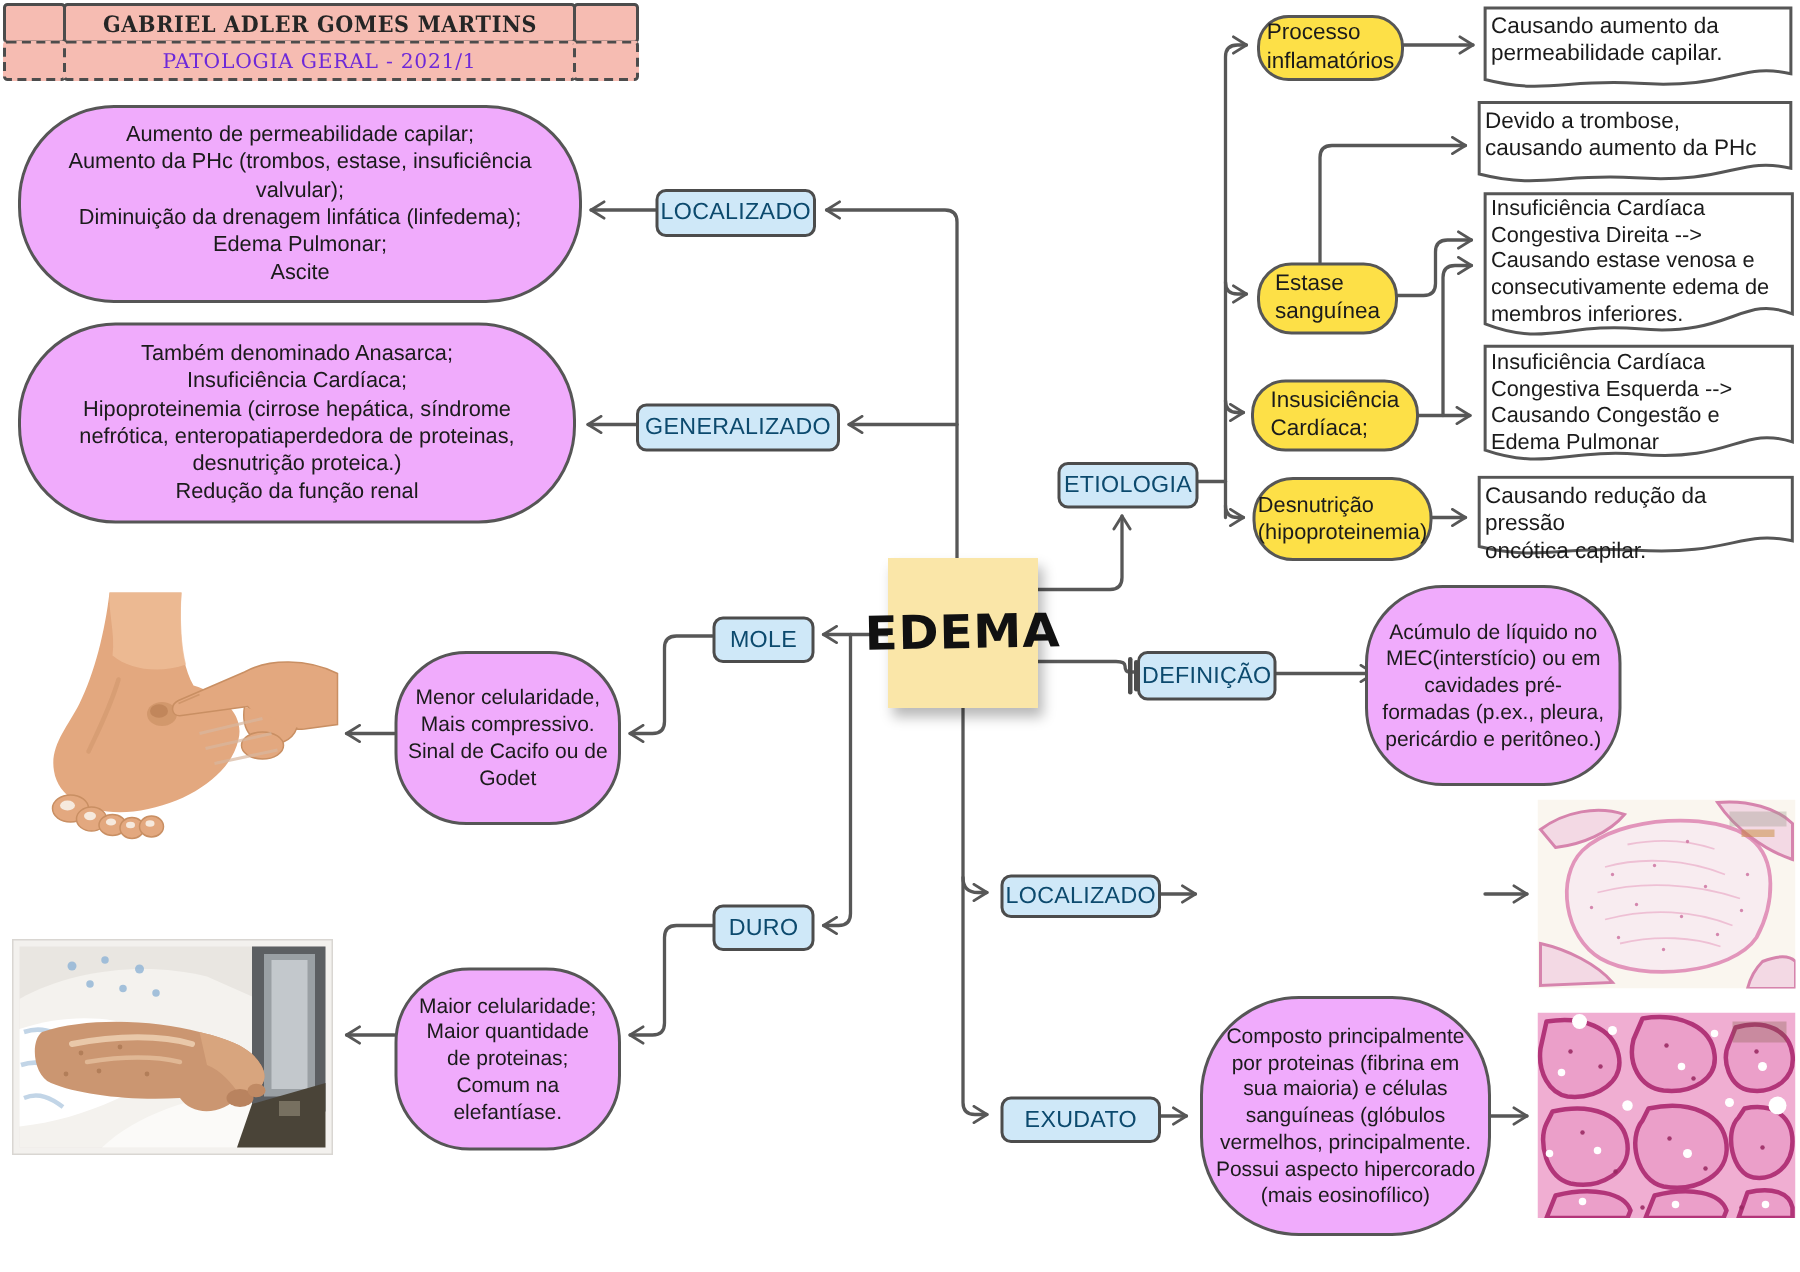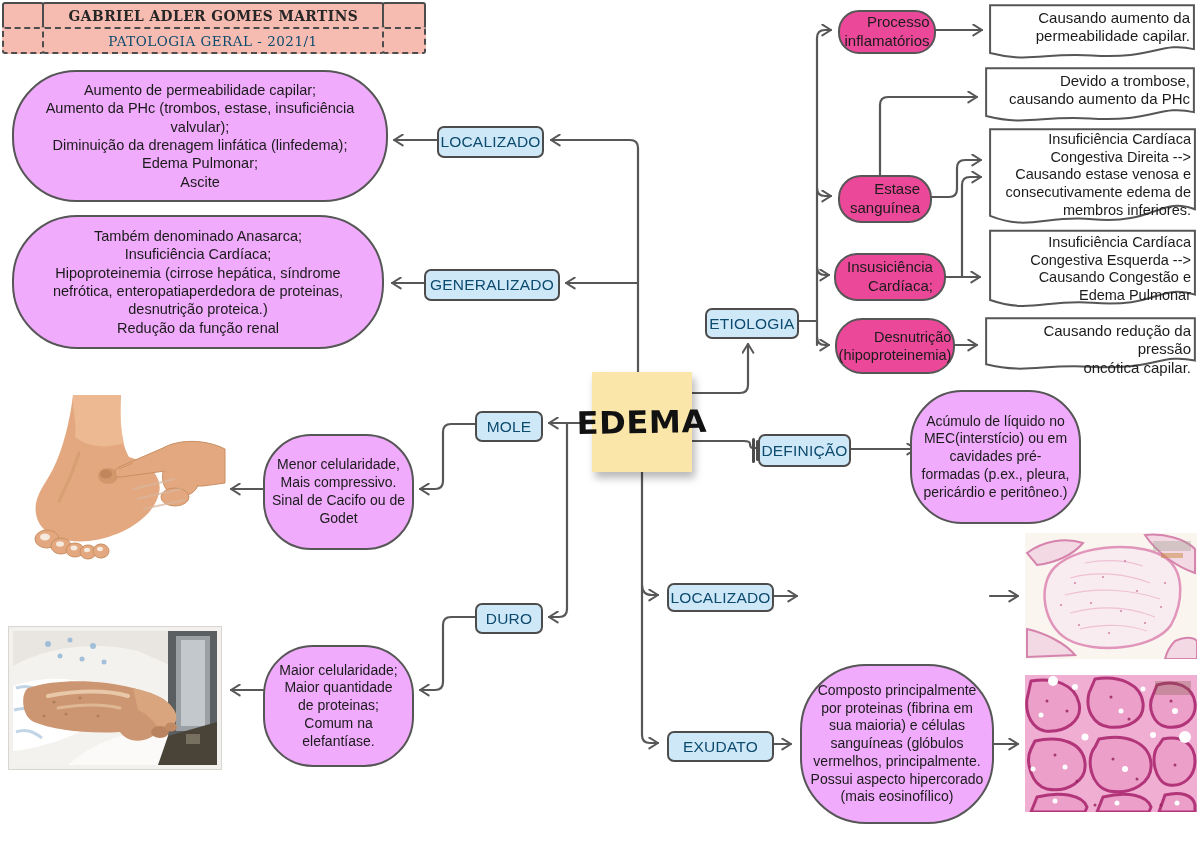--- a/index.html
+++ b/index.html
@@ -27,8 +27,8 @@
           background:#4c4c4c;border-radius:2px;}
   .blabel.def::after{content:"";position:absolute;left:-4px;top:4px;bottom:4px;width:2.5px;
           background:#4c4c4c;border-radius:2px;}
-  .stadium{position:absolute;background:#ec4899;border:2.6px solid #565656;z-index:2;
-          display:flex;align-items:center;justify-content:center;text-align:right;
+  .stadium{position:absolute;background:#fde047;border:2.6px solid #565656;z-index:2;
+          display:flex;align-items:center;justify-content:center;text-align:left;
           font-size:15px;line-height:1.25;white-space:pre-line;}
   .doc{position:absolute;z-index:2;}
   .doc svg{position:absolute;left:0;top:0;width:100%;height:100%;}

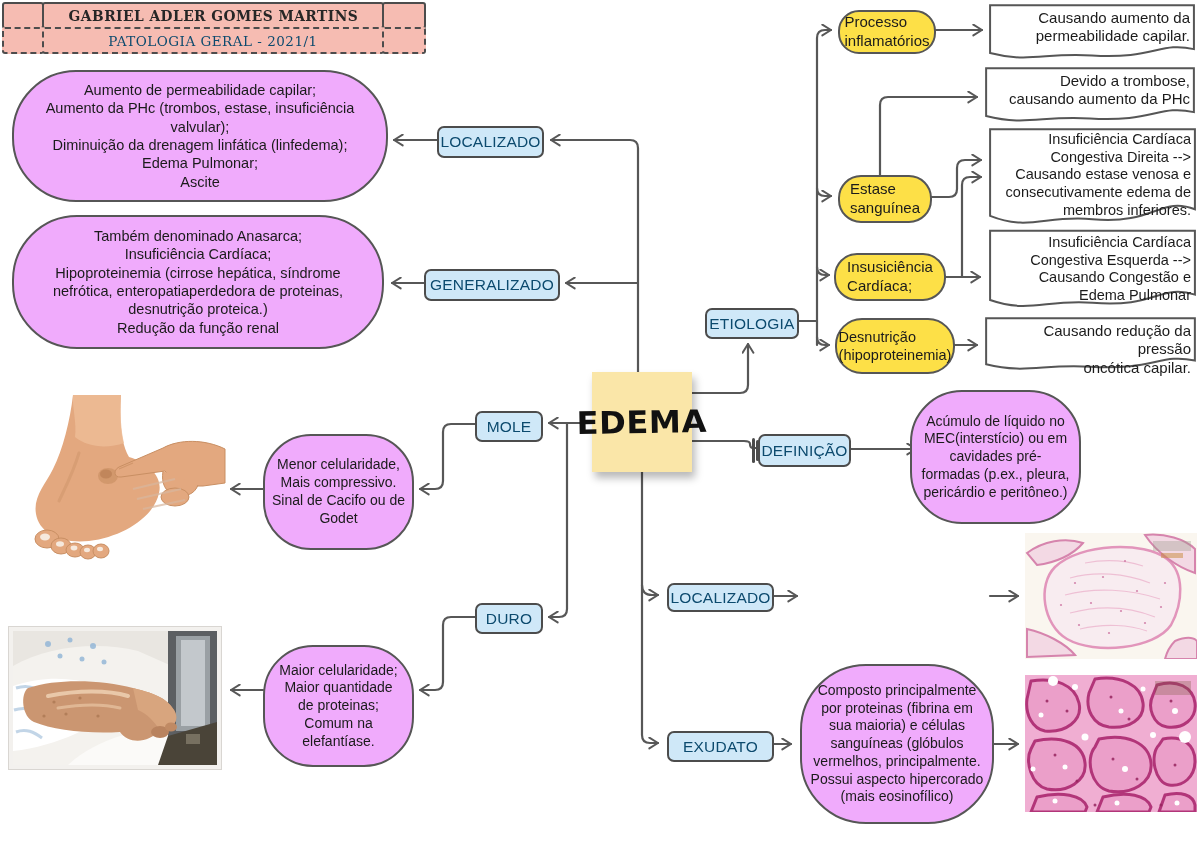--- a/index.html
+++ b/index.html
@@ -32,7 +32,7 @@
           font-size:15px;line-height:1.25;white-space:pre-line;}
   .doc{position:absolute;z-index:2;}
   .doc svg{position:absolute;left:0;top:0;width:100%;height:100%;}
-  .doc .doc-text{position:relative;z-index:1;padding:5px 6px 14px;text-align:right;
+  .doc .doc-text{position:relative;z-index:1;padding:5px 6px 14px;text-align:left;
           font-size:15px;line-height:1.22;white-space:pre-line;}
   .note{position:absolute;left:592px;top:372px;width:100px;height:100px;background:#fae6a8;z-index:3;
         display:flex;align-items:center;justify-content:center;

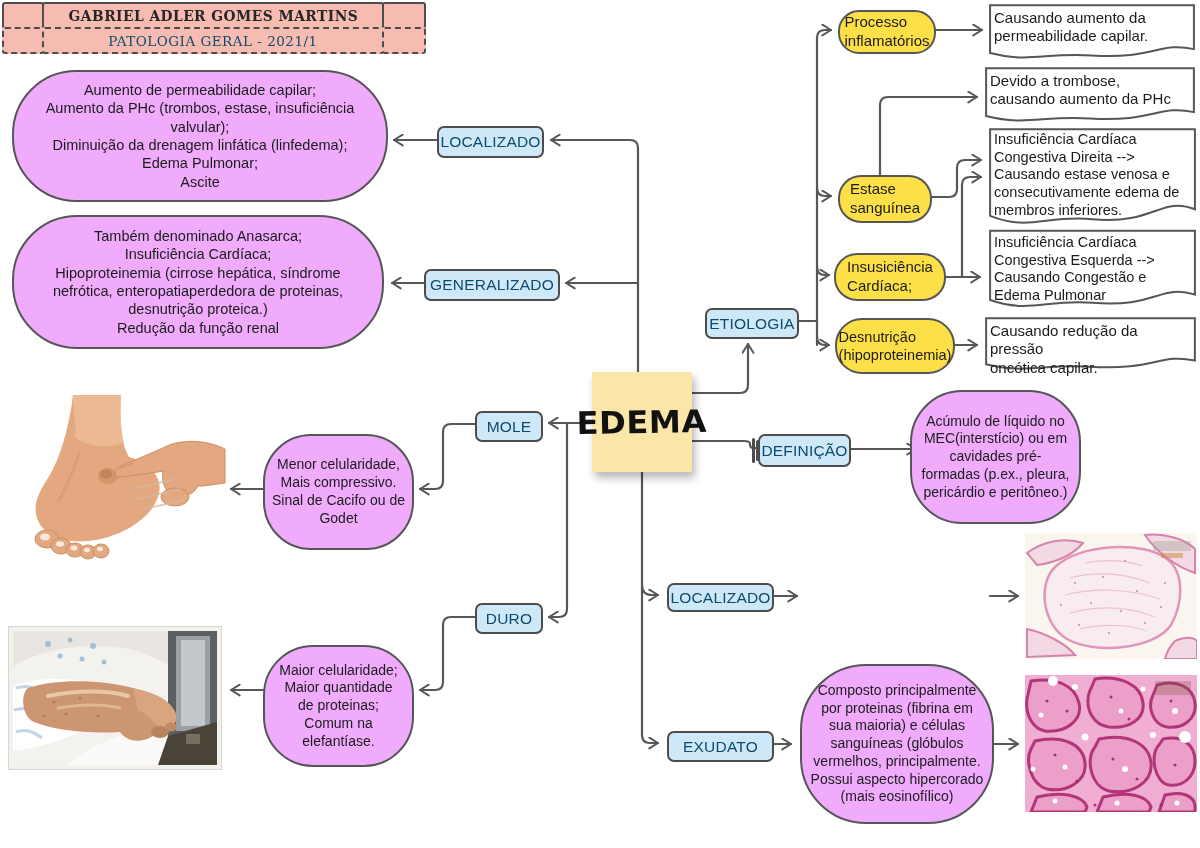--- a/index.html
+++ b/index.html
@@ -15,7 +15,7 @@
   .hdr .txt{display:flex;align-items:center;justify-content:center;}
   .hdr-author{font-family:"DejaVu Serif", serif;font-weight:700;font-size:15px;color:#262626;
               letter-spacing:.5px;transform:scaleX(.92);white-space:nowrap;}
-  .hdr-course{font-family:"DejaVu Serif", serif;font-size:13.5px;color:#0c4a6e;letter-spacing:.5px;}
+  .hdr-course{font-family:"DejaVu Serif", serif;font-size:13.5px;color:#6d28d9;letter-spacing:.5px;}
   
   .cloud{position:absolute;background:#f0abfc;border:2.6px solid #565656;z-index:2;
          display:flex;align-items:center;justify-content:center;text-align:center;}

